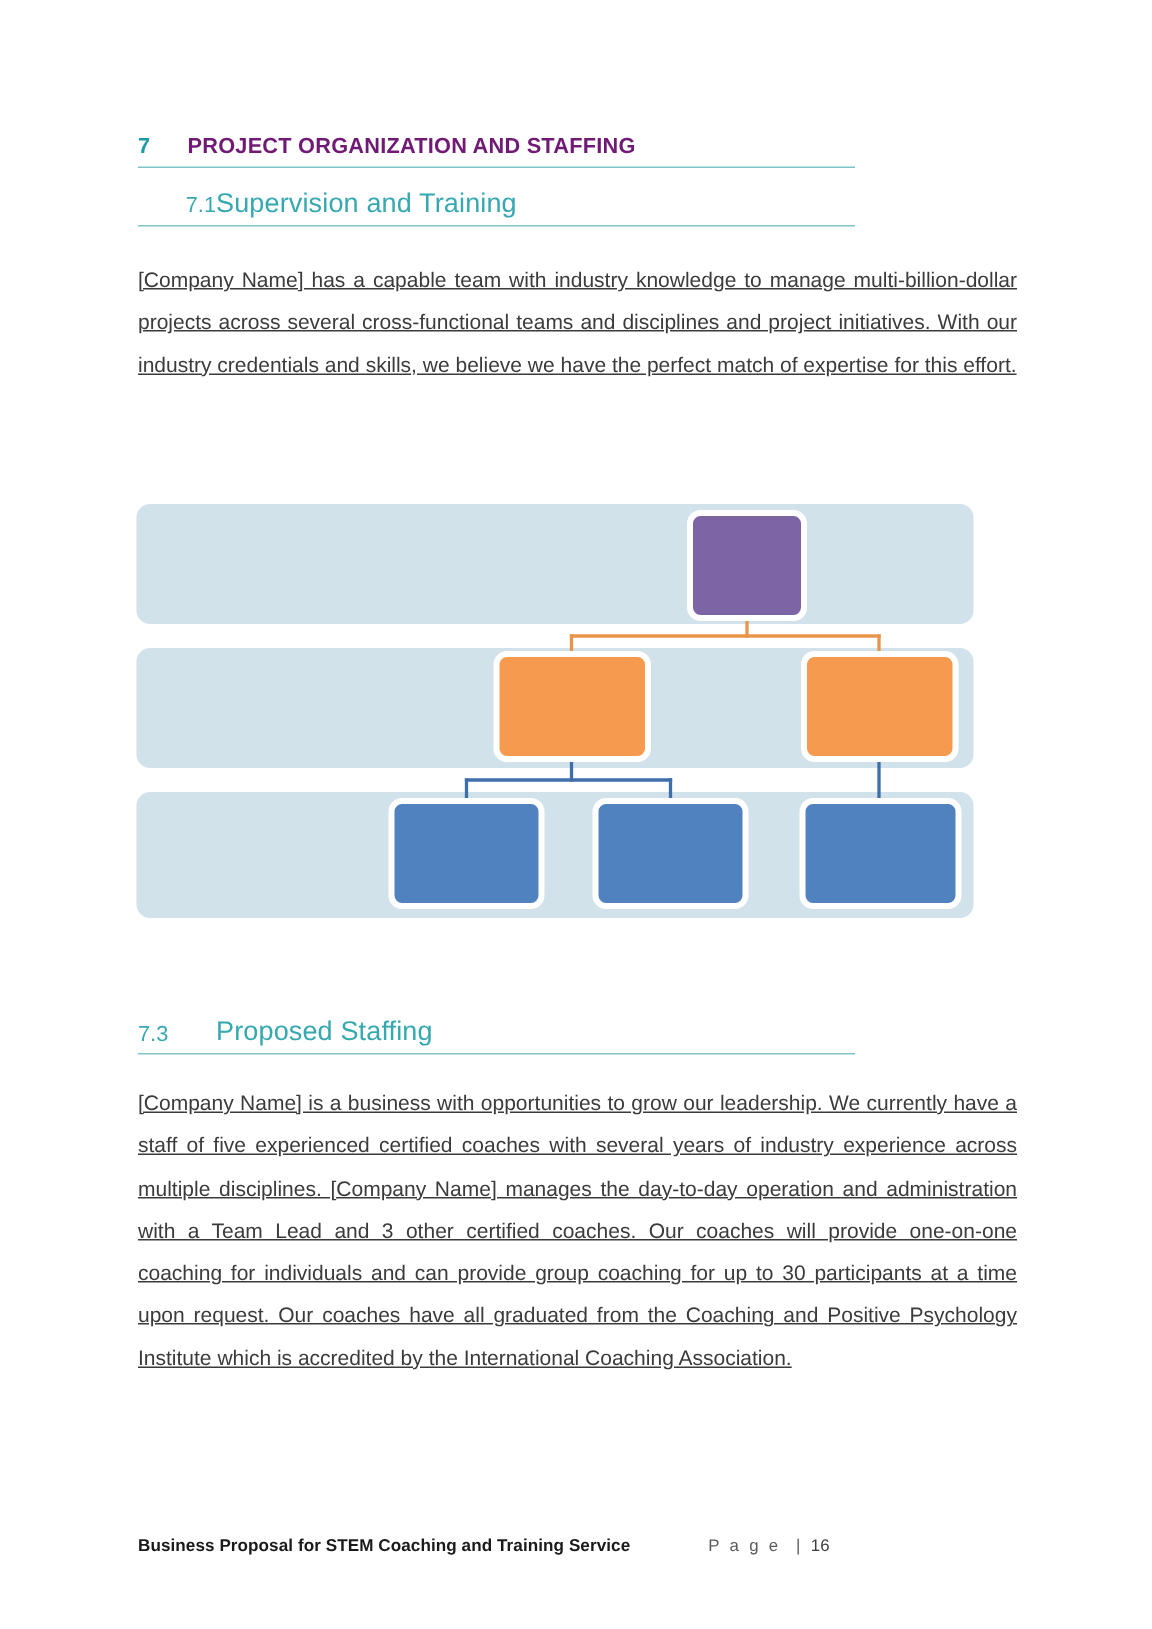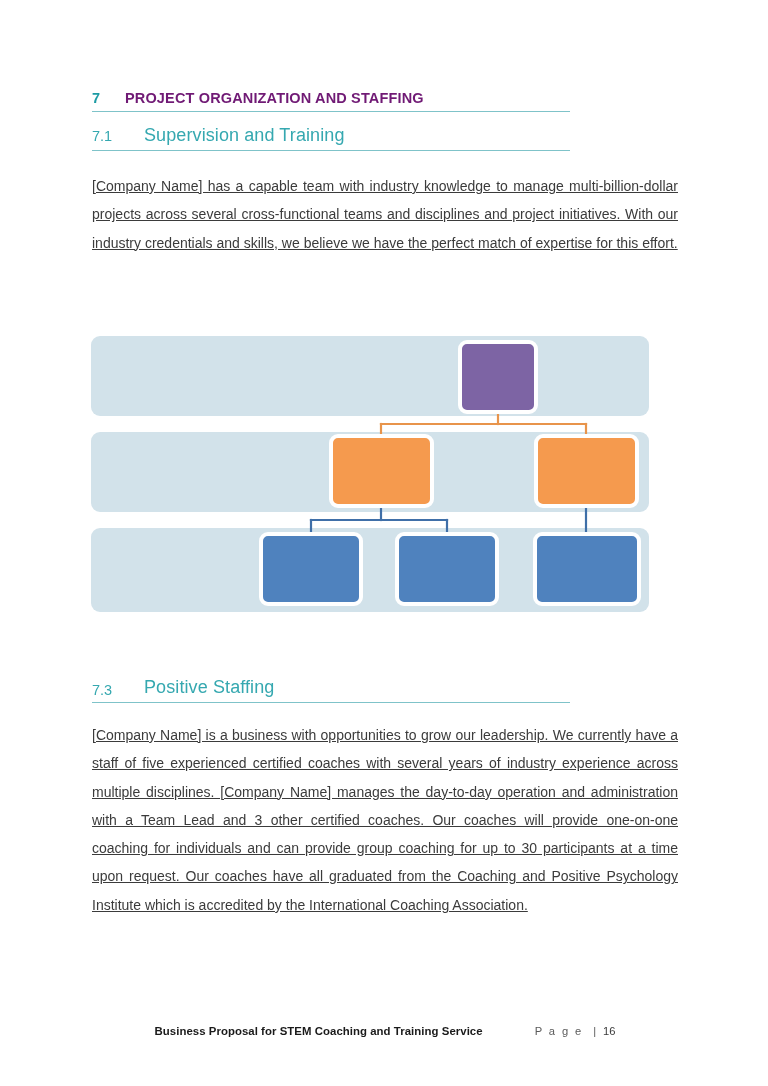--- a/index.html
+++ b/index.html
@@ -69,7 +69,7 @@
     font-weight: normal;
     letter-spacing: 0.1px;
   }
-  #h2-supervision { top: 125px; }
+  #h2-supervision { top: 125px; text-align: right; }
   #h2-orgchart    { top: 280px; }
   #h2-staffing    { top: 677px; align-items: flex-end; }
 

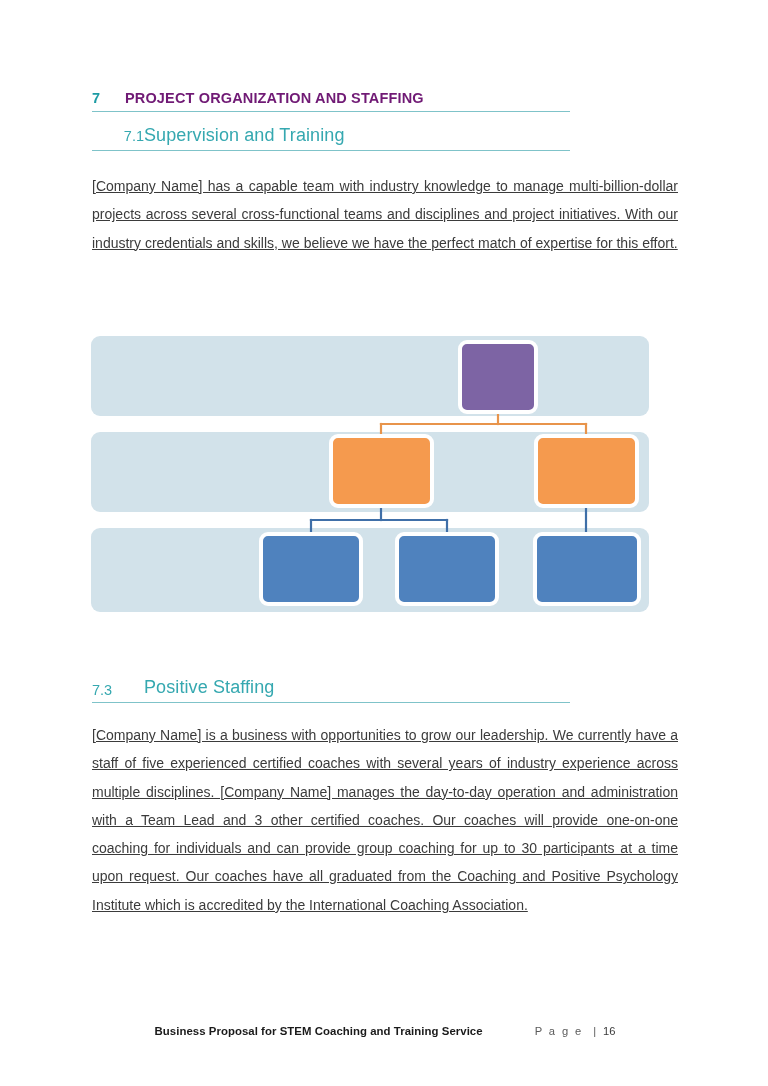--- a/index.html
+++ b/index.html
@@ -256,7 +256,7 @@
 
   <div class="h2-row" id="h2-staffing">
     <span class="h2-num">7.3</span>
-    <span class="h2-text">Positive Staffing</span>
+    <span class="h2-text">Proposed Staffing</span>
   </div>
   <p class="para" id="para-staffing">[Company Name] is a business with opportunities to grow our leadership. We currently have a staff of five experienced certified coaches with several years of industry experience across multiple disciplines. [Company Name] manages the day-to-day operation and administration with a Team Lead and 3 other certified coaches. Our coaches will provide one-on-one coaching for individuals and can provide group coaching for up to 30 participants at a time upon request. Our coaches have all graduated from the Coaching and Positive Psychology Institute which is accredited by the International Coaching Association.</p>
 

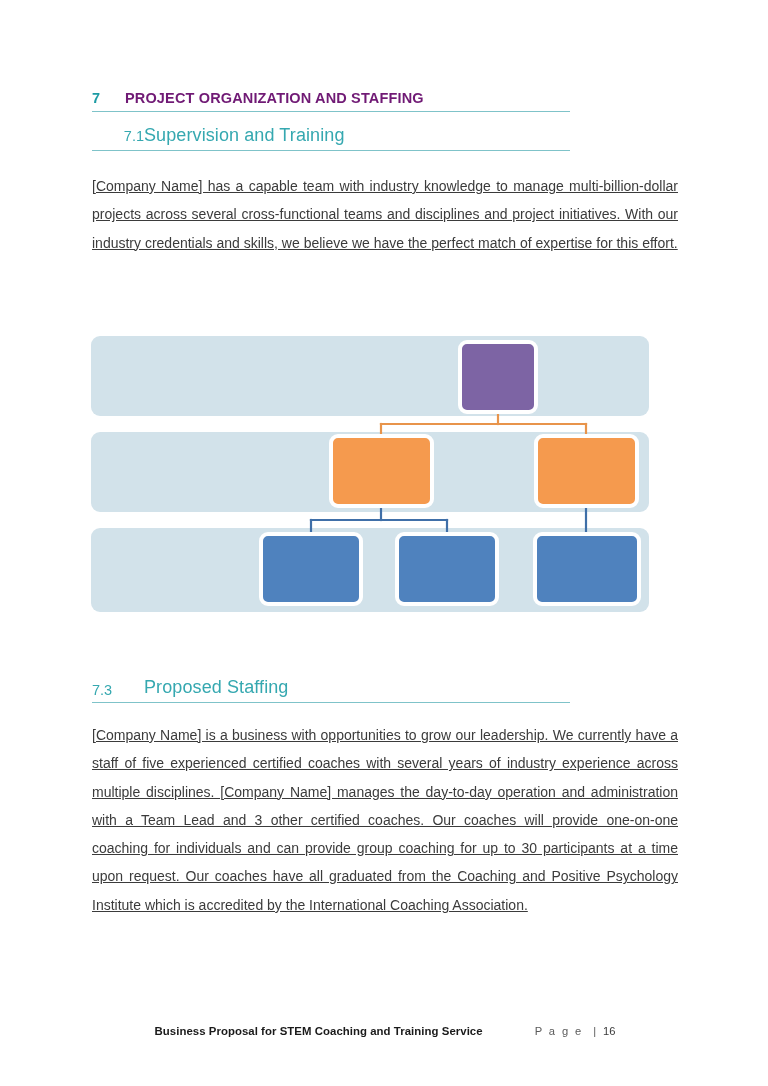--- a/index.html
+++ b/index.html
@@ -179,7 +179,7 @@
   .footer-inner {
     display: flex;
     align-items: baseline;
-    justify-content: center;
+    justify-content: flex-start;
   }
   .footer-title {
     color: #1A1A1A;

